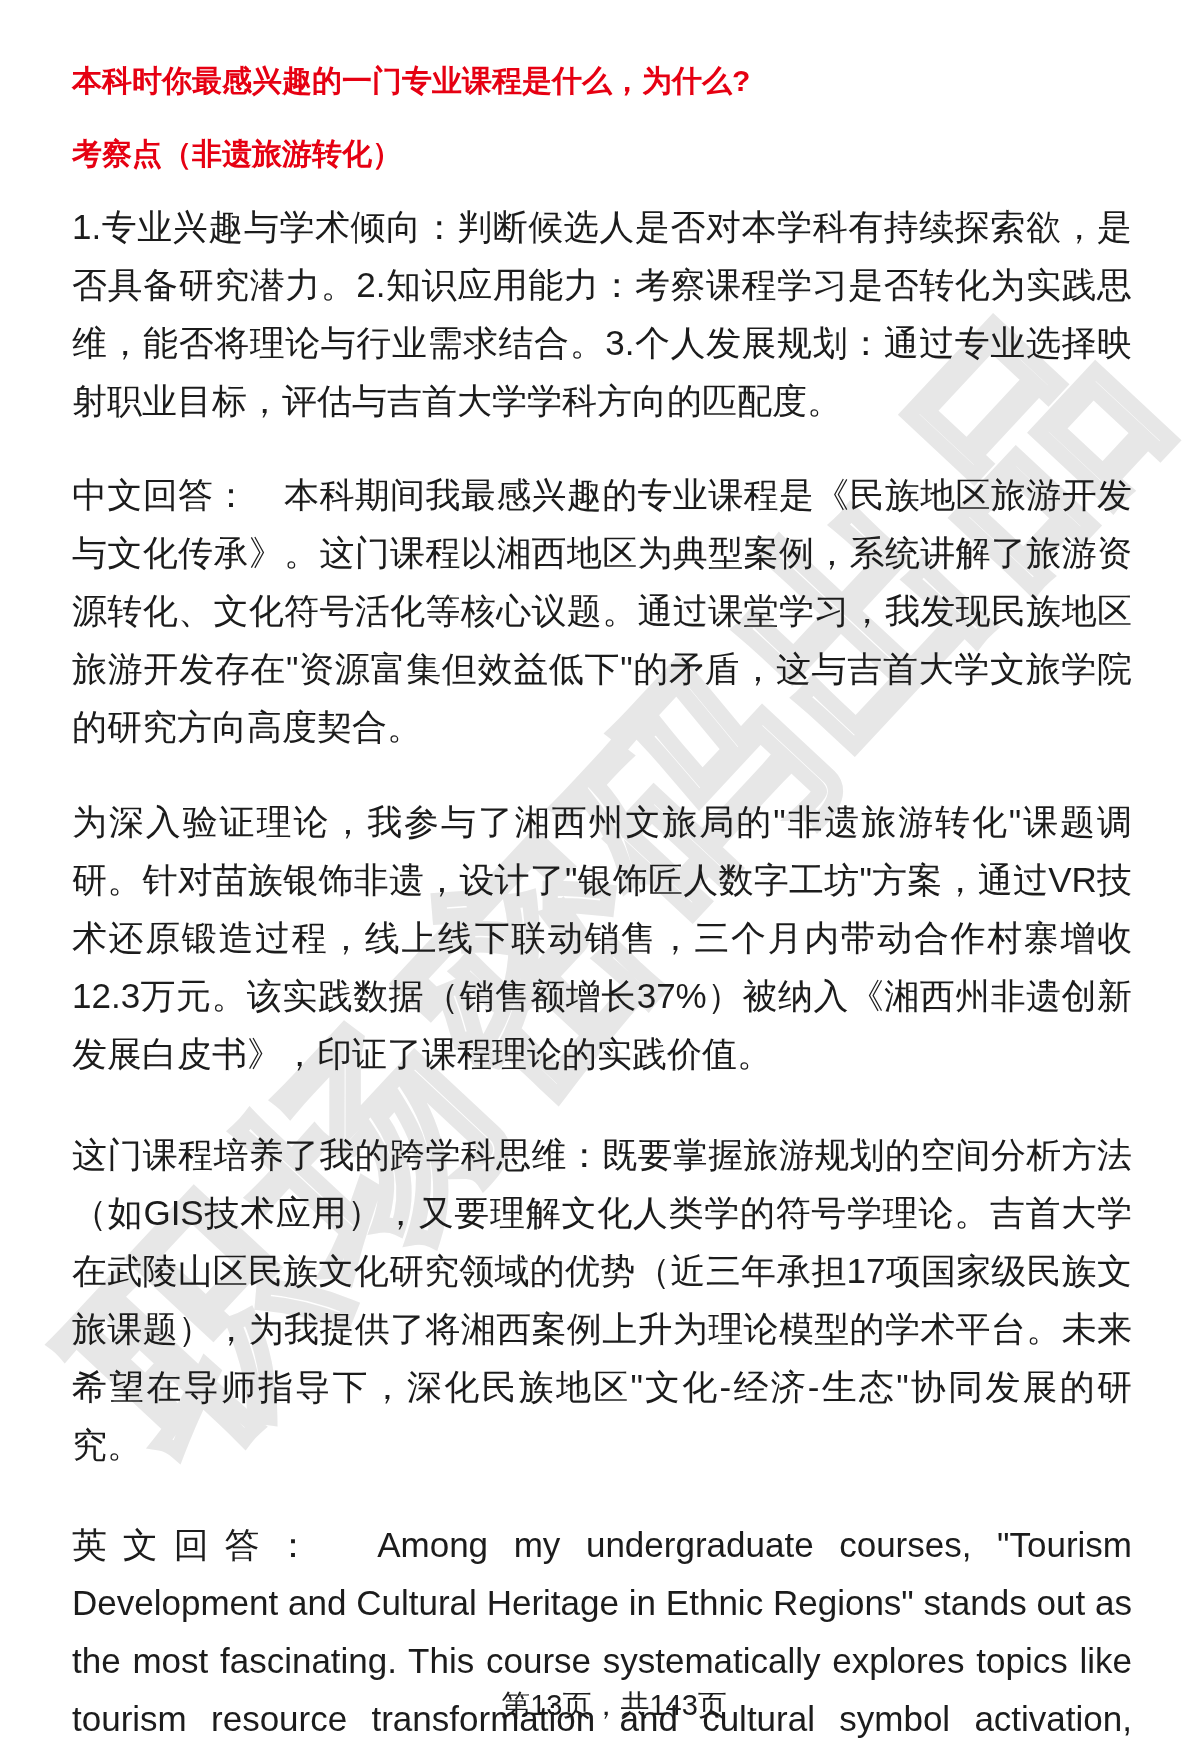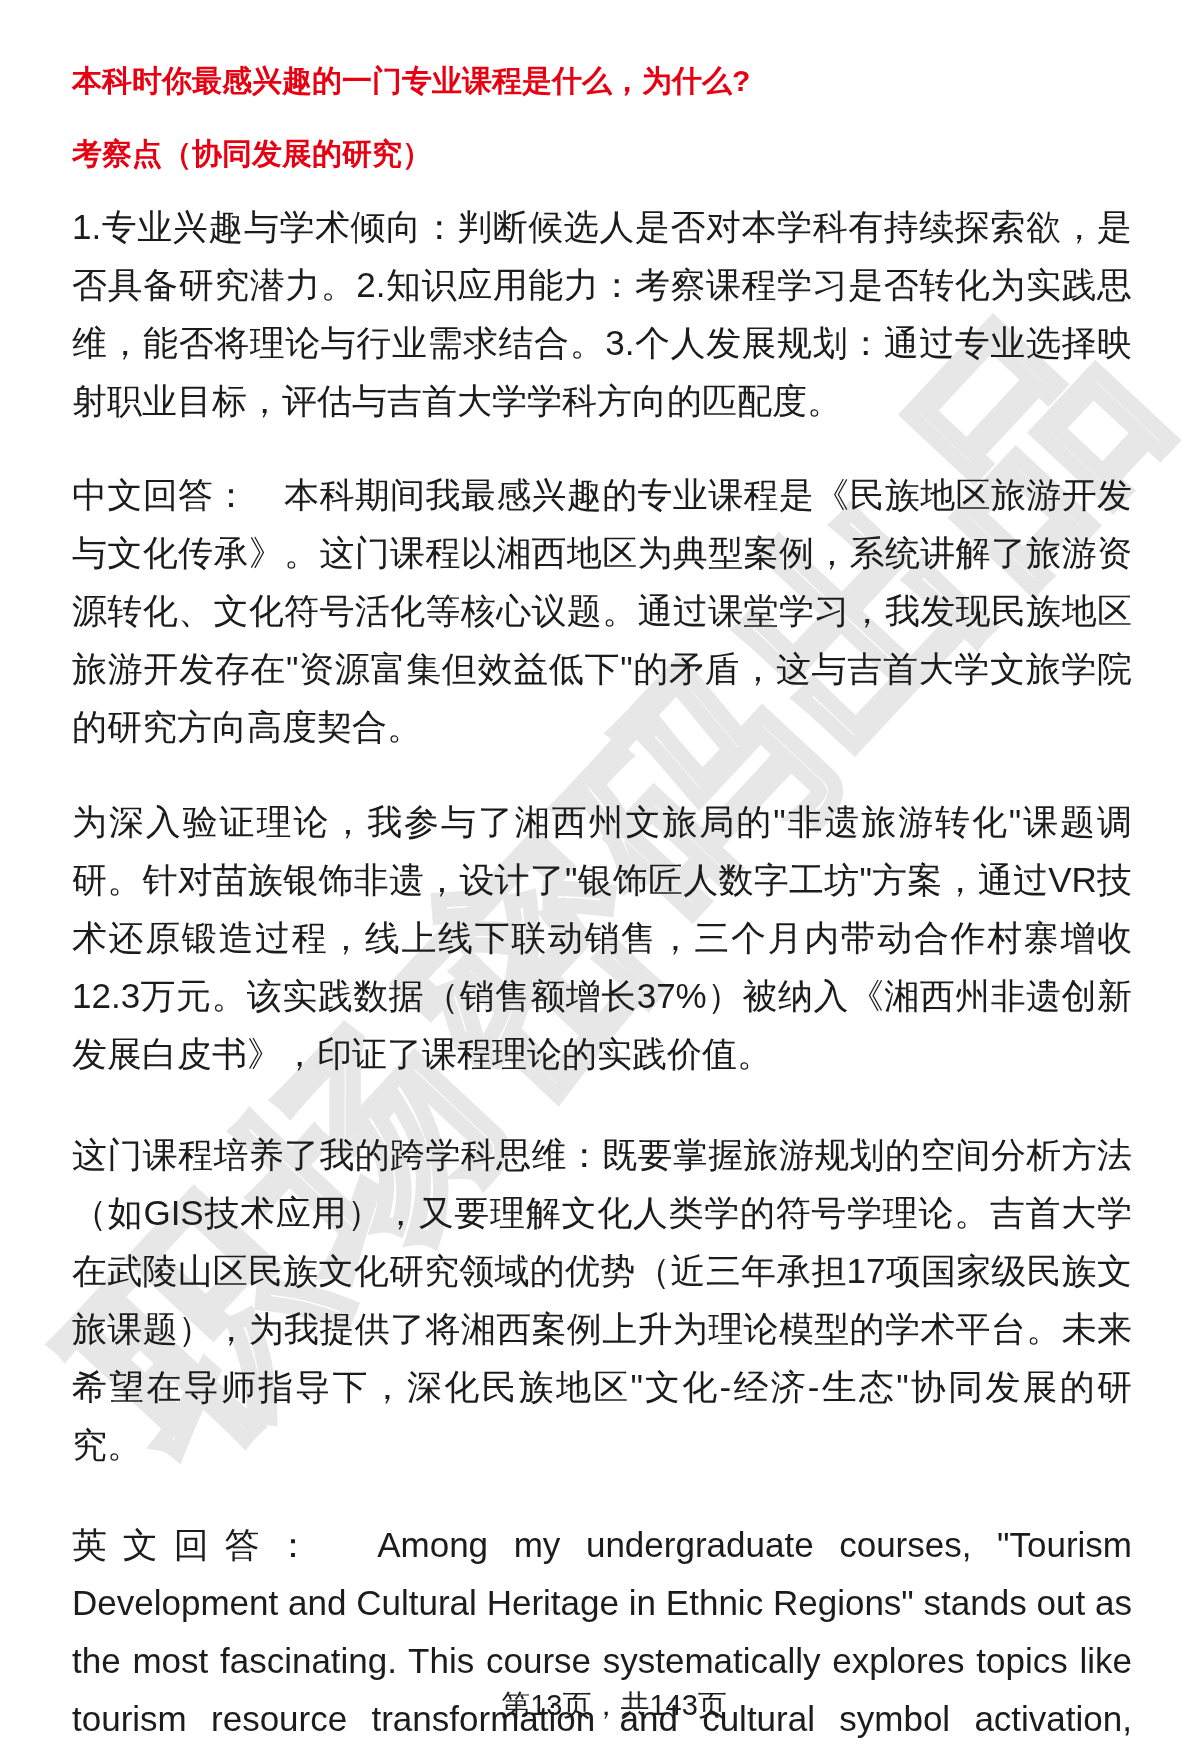--- a/index.html
+++ b/index.html
@@ -93,7 +93,7 @@
 
     <h1 class="red-heading">本科时你最感兴趣的一门专业课程是什么，为什么?</h1>
 
-    <h2 class="red-heading">考察点（协同发展的研究）</h2>
+    <h2 class="red-heading">考察点（非遗旅游转化）</h2>
 
     <p class="body-para mb-a">1.专业兴趣与学术倾向：判断候选人是否对本学科有持续探索欲，是否具备研究潜力。2.知识应用能力：考察课程学习是否转化为实践思维，能否将理论与行业需求结合。3.个人发展规划：通过专业选择映射职业目标，评估与吉首大学学科方向的匹配度。</p>
 

